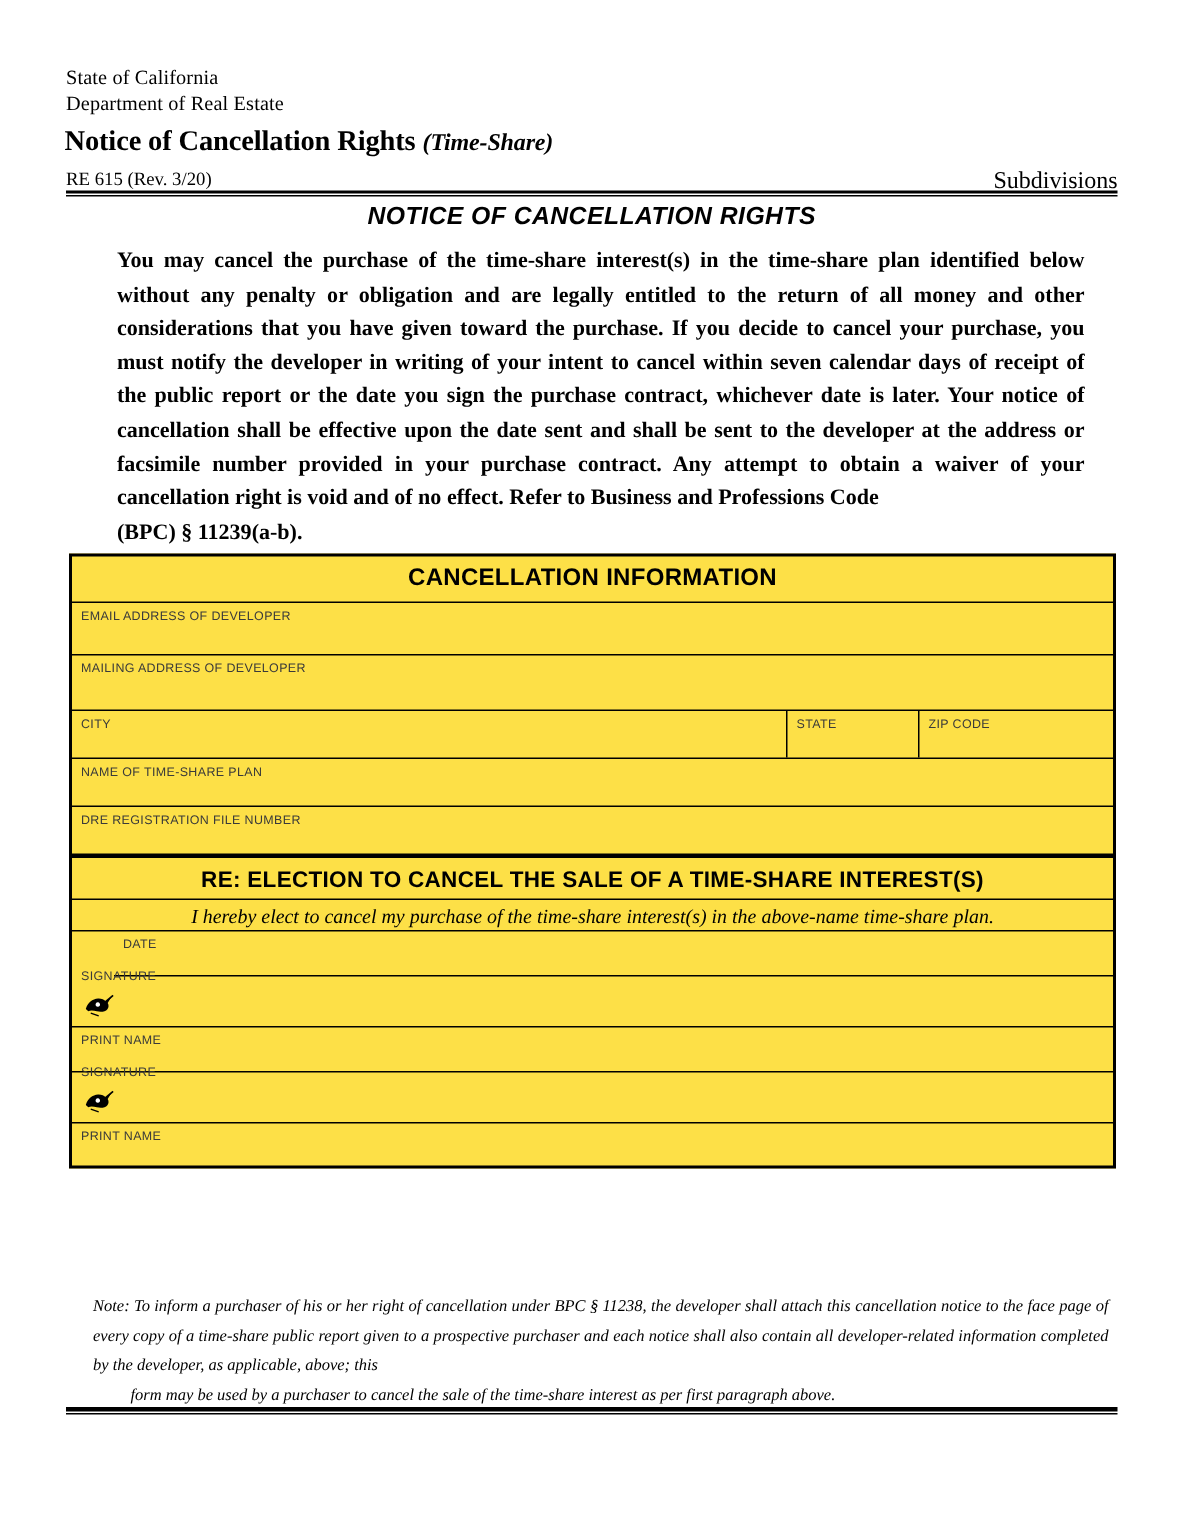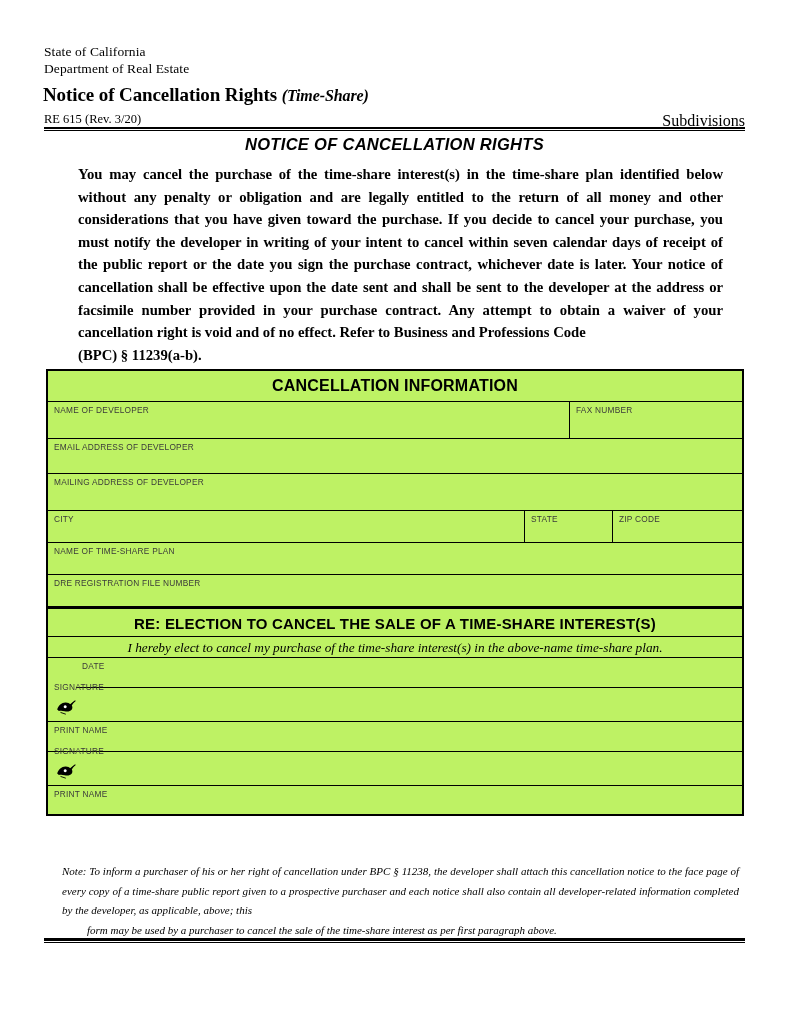--- a/index.html
+++ b/index.html
@@ -111,7 +111,7 @@
     width: 698px;
     box-sizing: border-box;
     border: 2.5px solid #000;
-    background: #bef264;
+    background: #fde047;
   }
   .ft-row {
     position: relative;

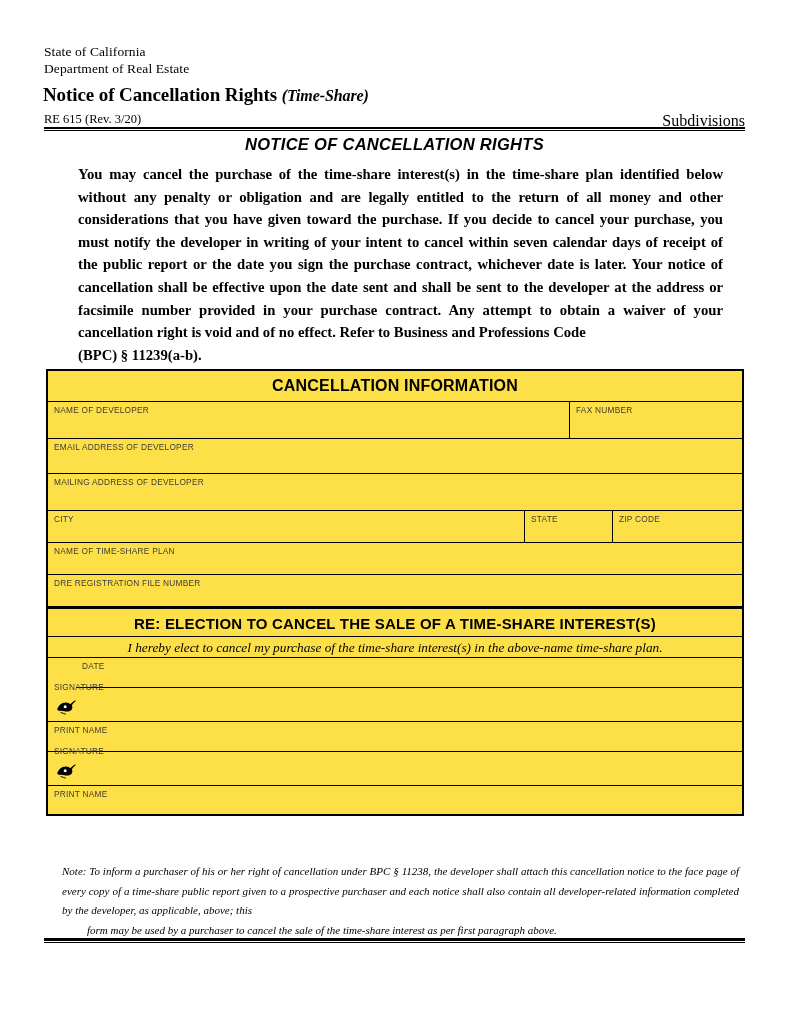--- a/index.html
+++ b/index.html
@@ -229,14 +229,6 @@
       <div class="ft-cell band-title">CANCELLATION INFORMATION</div>
     </div>
 
-    <div class="ft-row" style="height:37px;">
-      <div class="ft-cell" style="flex:0 0 521px;">
-        <span class="lbl">NAME OF DEVELOPER</span>
-      </div>
-      <div class="ft-cell">
-        <span class="lbl">FAX NUMBER</span>
-      </div>
-    </div>
 
     <div class="ft-row" style="height:35px;">
       <div class="ft-cell">

